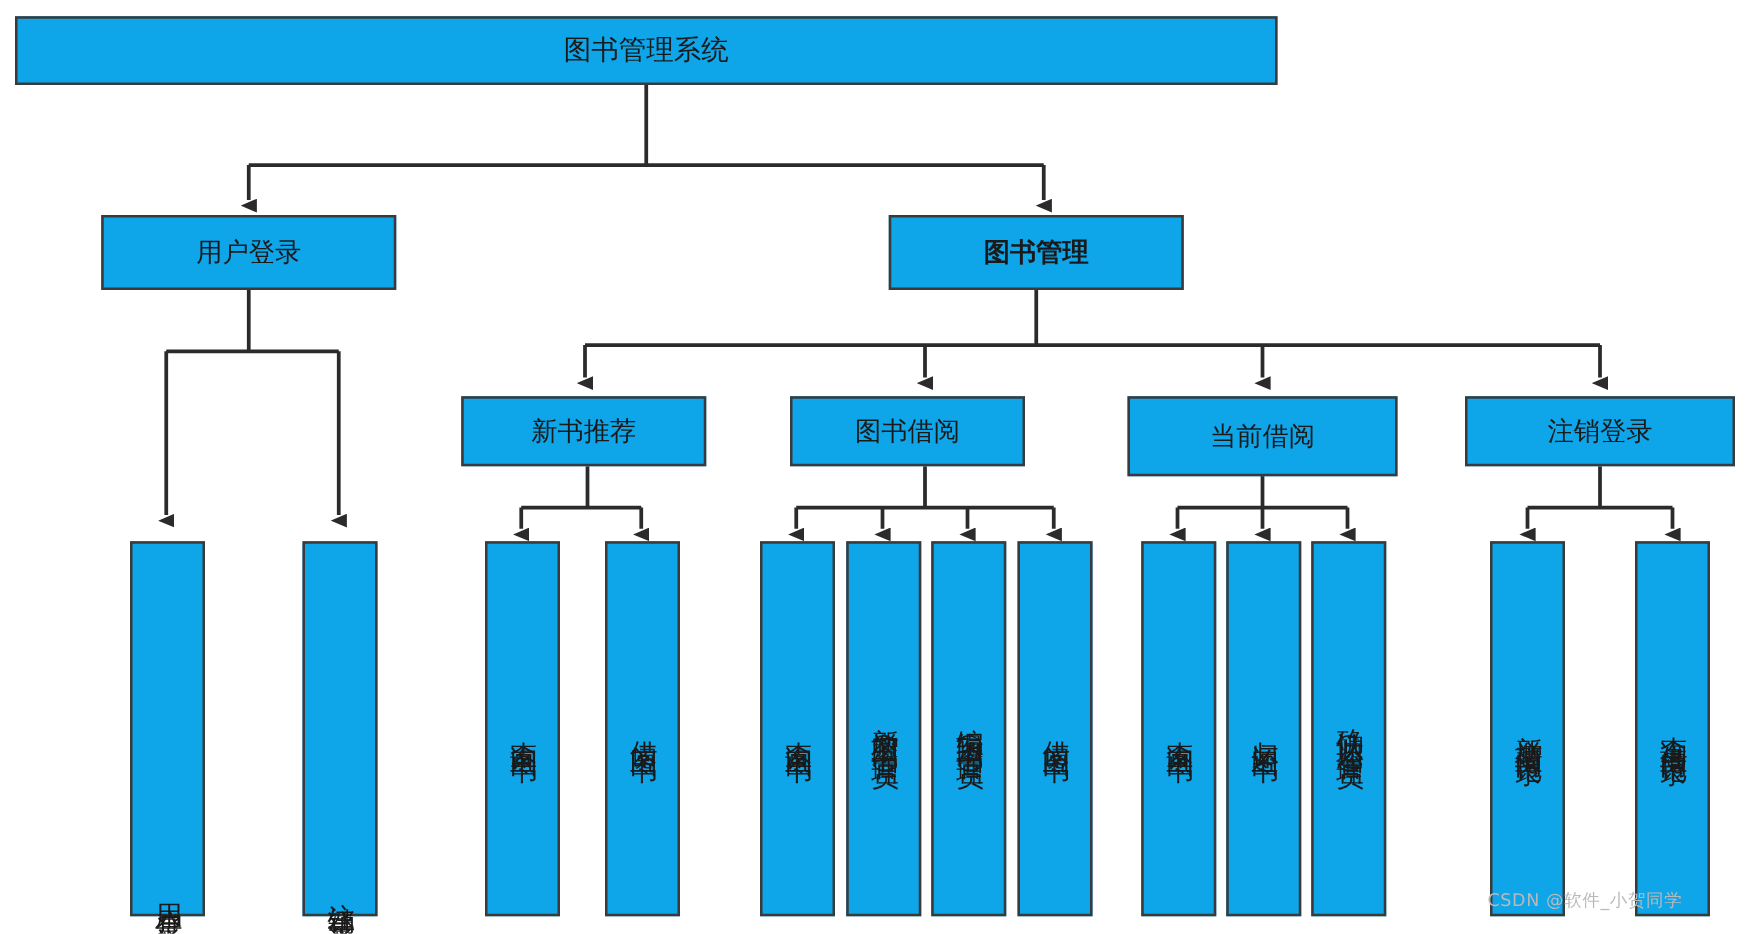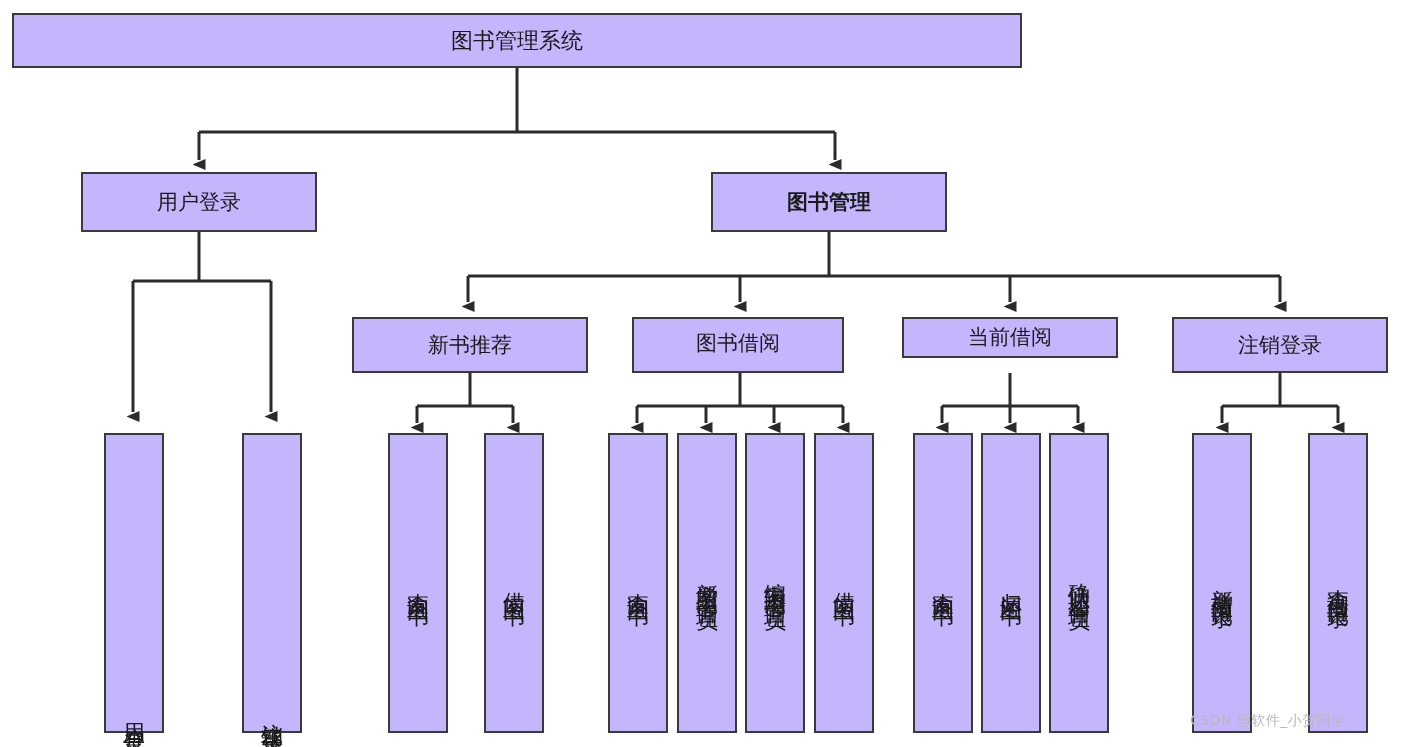--- a/index.html
+++ b/index.html
@@ -26,7 +26,7 @@
   .node {
     position: absolute;
     box-sizing: border-box;
-    background: #c4b5fd;
+    background: #0ea5e9;
     border: 2px solid #3a3a3a;
     display: flex;
     align-items: center;

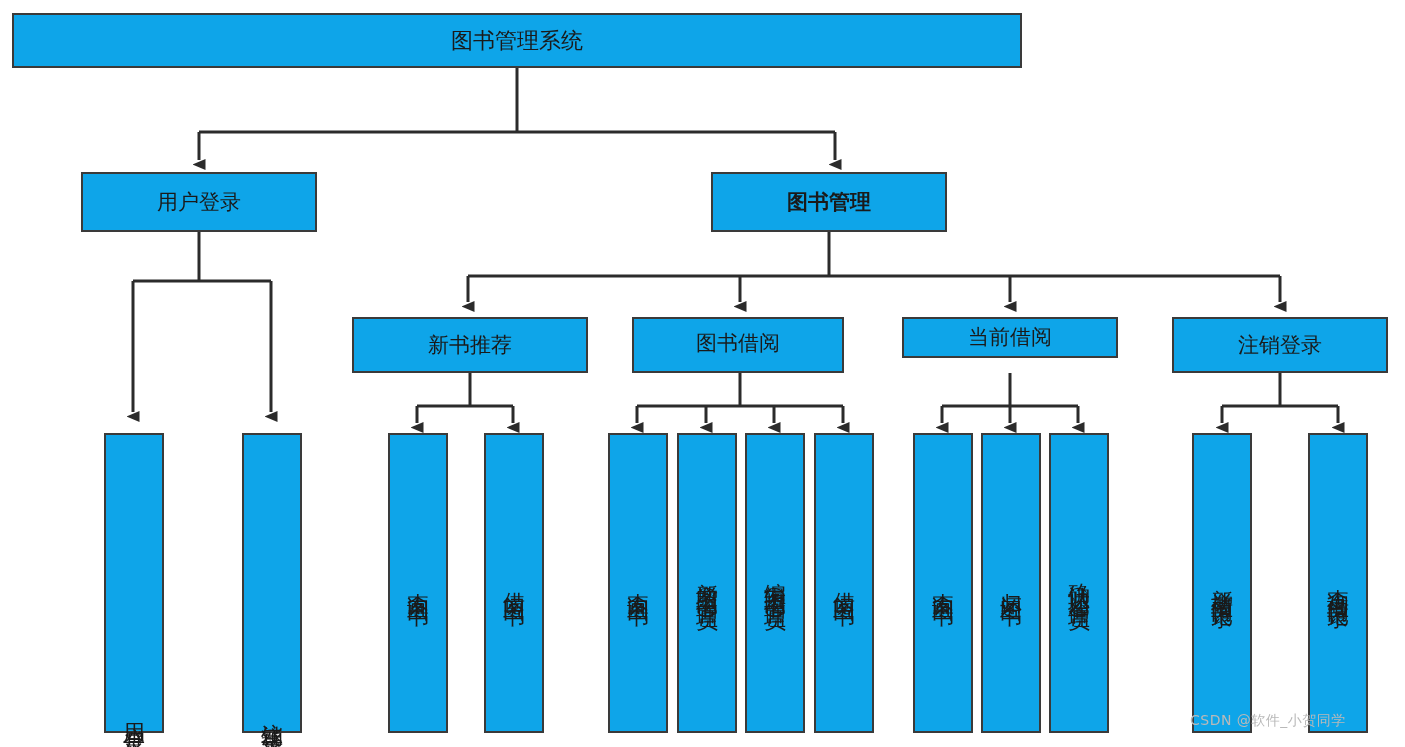--- a/index.html
+++ b/index.html
@@ -135,7 +135,7 @@
     <span class="label">图书管理</span>
   </div>
 
-  <div class="node horiz" style="left:352px; top:317px; width:236px; height:56px;">
+  <div class="node horiz" style="left:369px; top:317px; width:196px; height:56px;">
     <span class="label">新书推荐</span>
   </div>
   <div class="node horiz" style="left:632px; top:317px; width:212px; height:56px;font-family:Liberation Mono, monospace;">

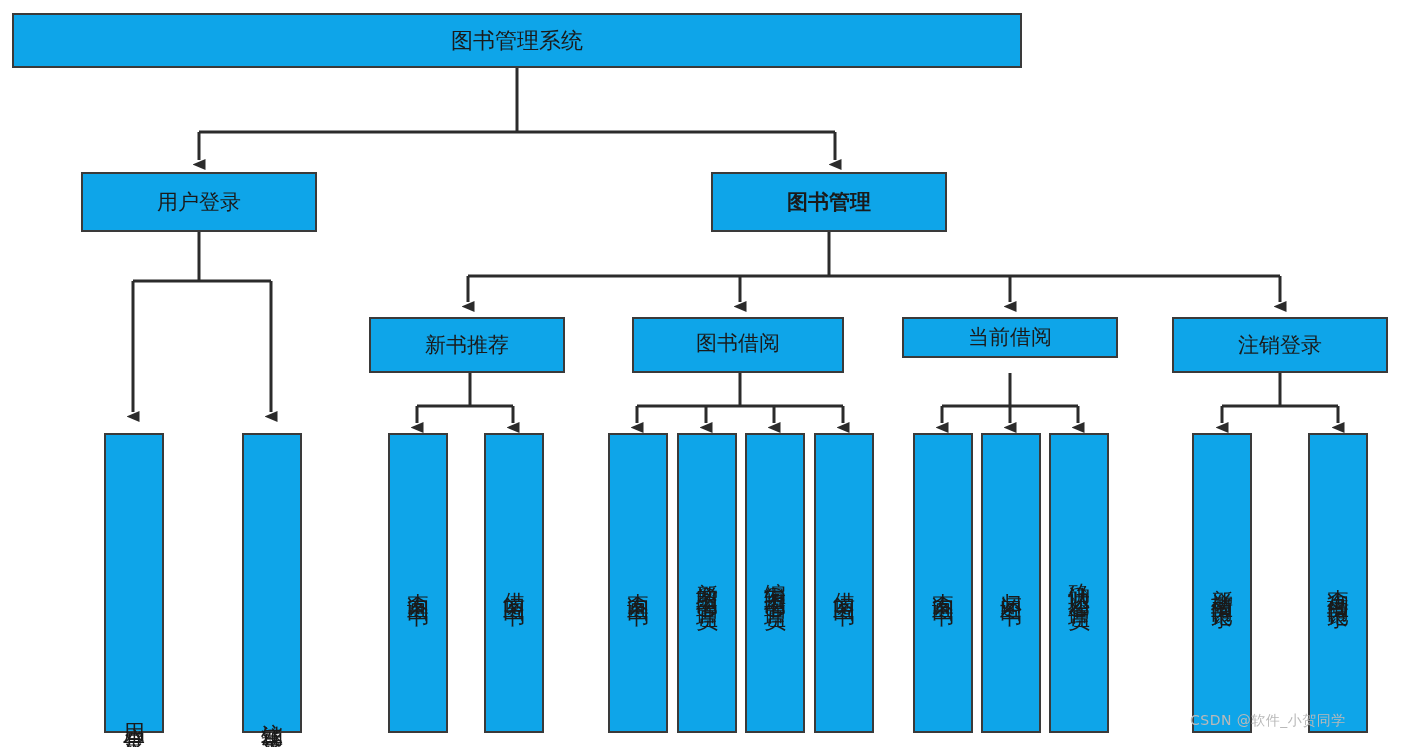--- a/index.html
+++ b/index.html
@@ -138,7 +138,7 @@
   <div class="node horiz" style="left:369px; top:317px; width:196px; height:56px;">
     <span class="label">新书推荐</span>
   </div>
-  <div class="node horiz" style="left:632px; top:317px; width:212px; height:56px;font-family:Liberation Mono, monospace;">
+  <div class="node horiz" style="left:632px; top:317px; width:188px; height:56px;">
     <span class="label">图书借阅</span>
   </div>
   <div class="node horiz" style="left:902px; top:317px; width:216px; height:41px;">

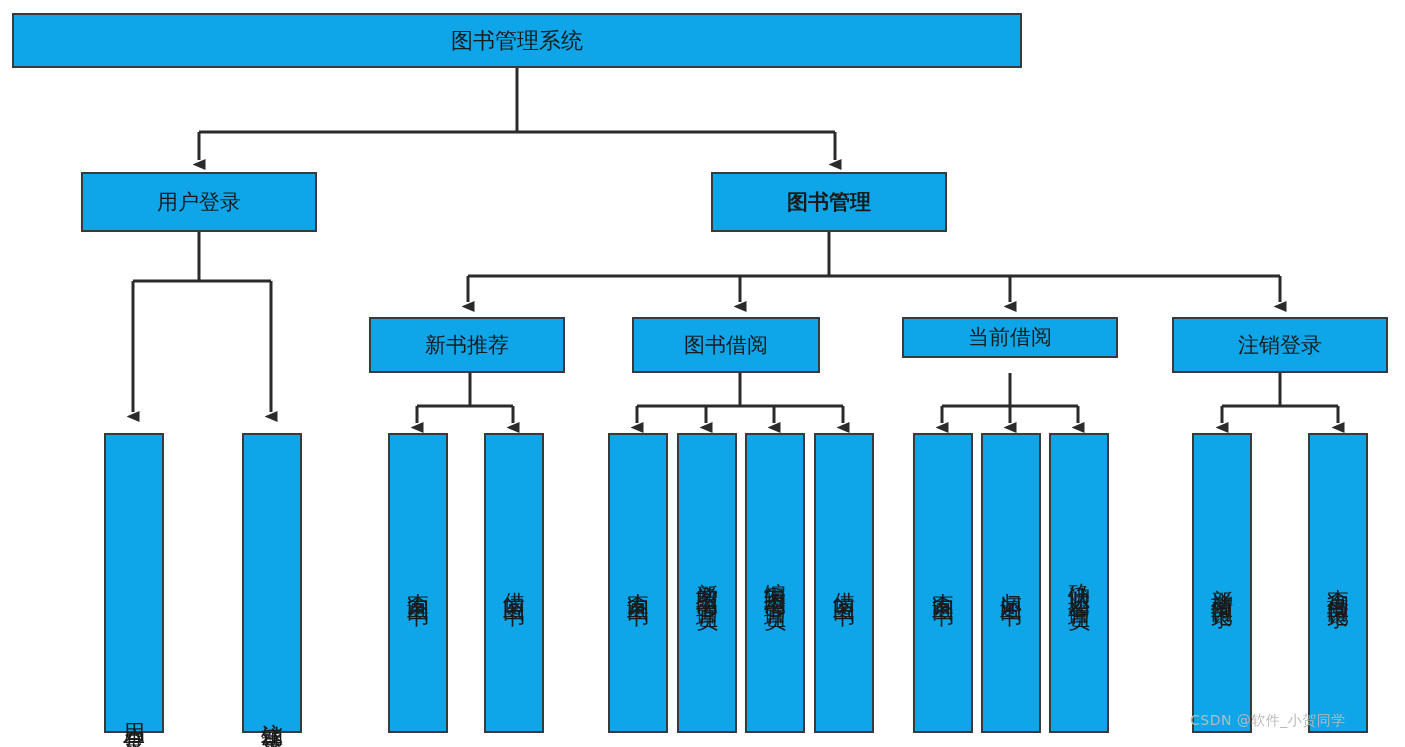--- a/index.html
+++ b/index.html
@@ -141,7 +141,7 @@
   <div class="node horiz" style="left:632px; top:317px; width:188px; height:56px;">
     <span class="label">图书借阅</span>
   </div>
-  <div class="node horiz" style="left:902px; top:317px; width:216px; height:41px;">
+  <div class="node horiz" style="left:902px; top:317px; width:216px; height:64px;">
     <span class="label">当前借阅</span>
   </div>
   <div class="node horiz" style="left:1172px; top:317px; width:216px; height:56px;">

